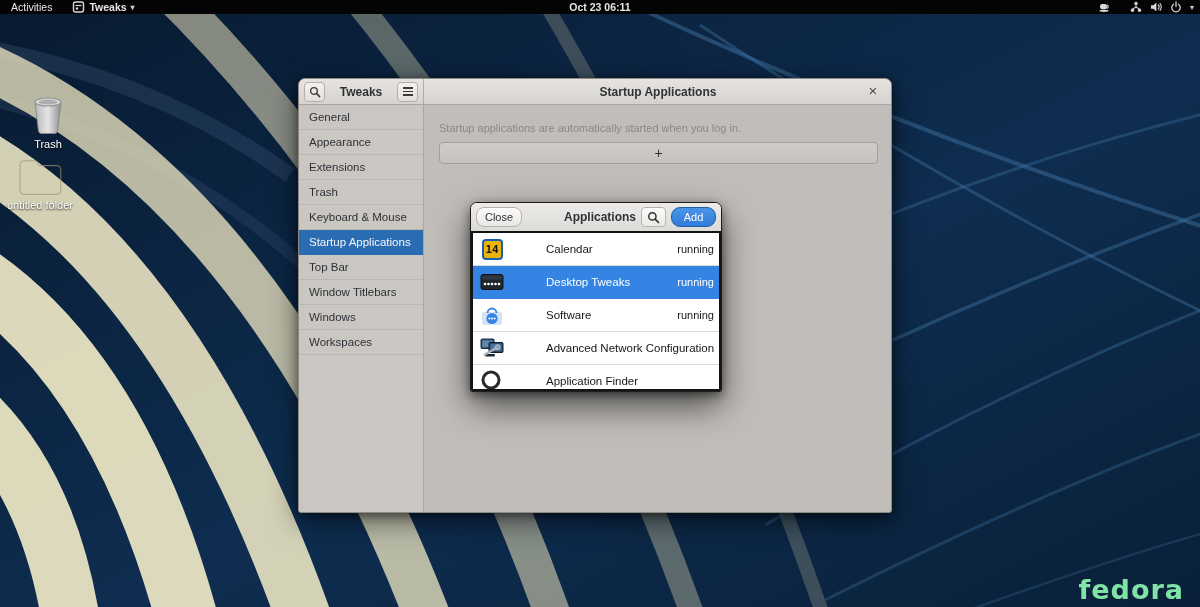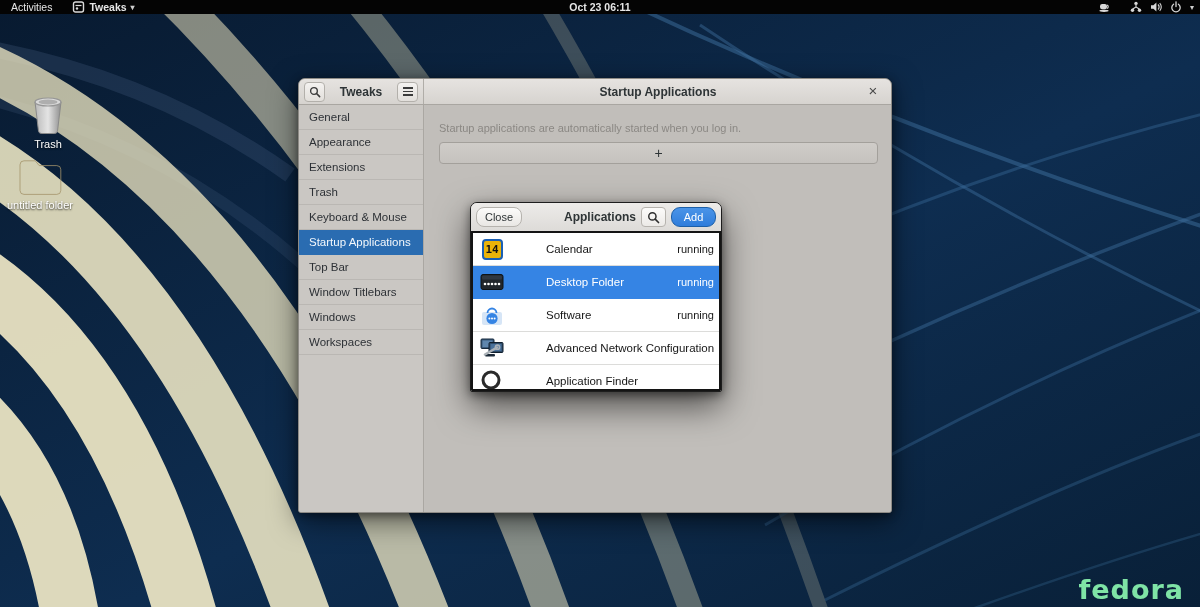--- a/index.html
+++ b/index.html
@@ -225,7 +225,7 @@
           <circle cx="19" cy="14" r="1.3" fill="#fff"></circle>
         </svg>
       </span>
-      <span class="r-name">Desktop Folder</span>
+      <span class="r-name">Desktop Tweaks</span>
       <span class="r-status">running</span>
     </div>
 

